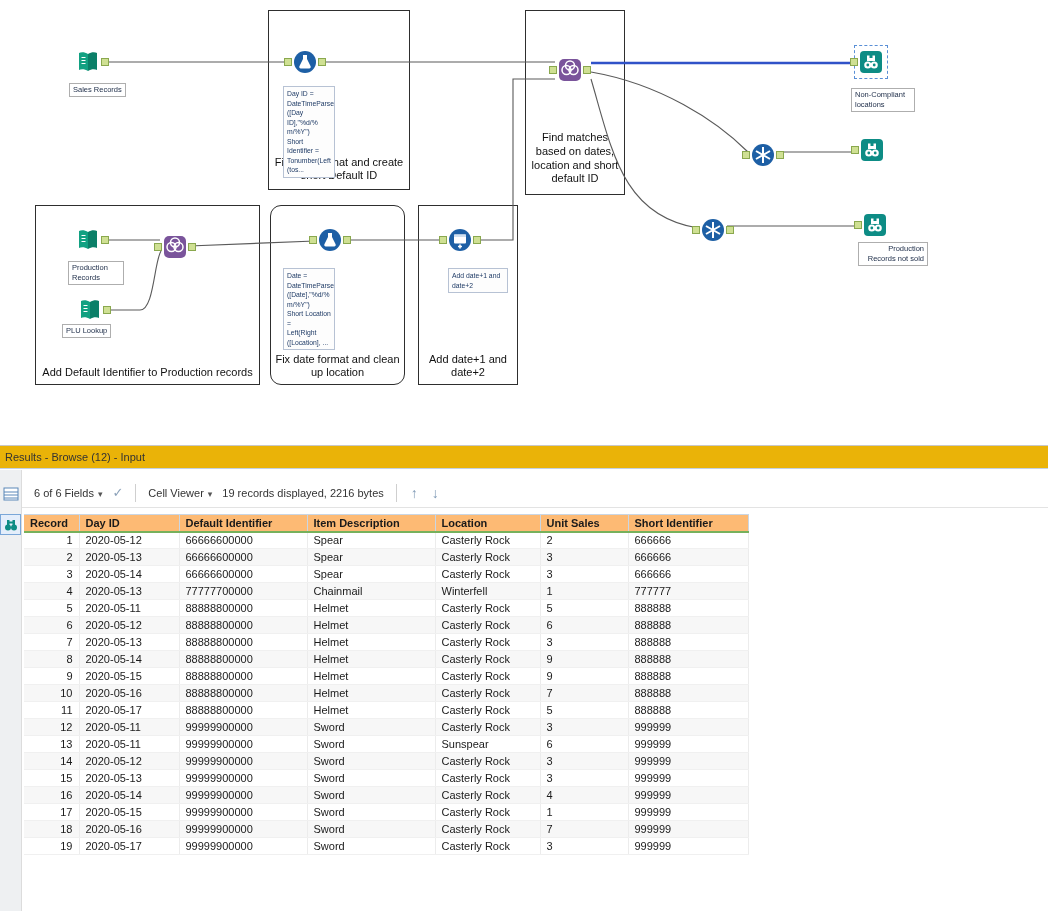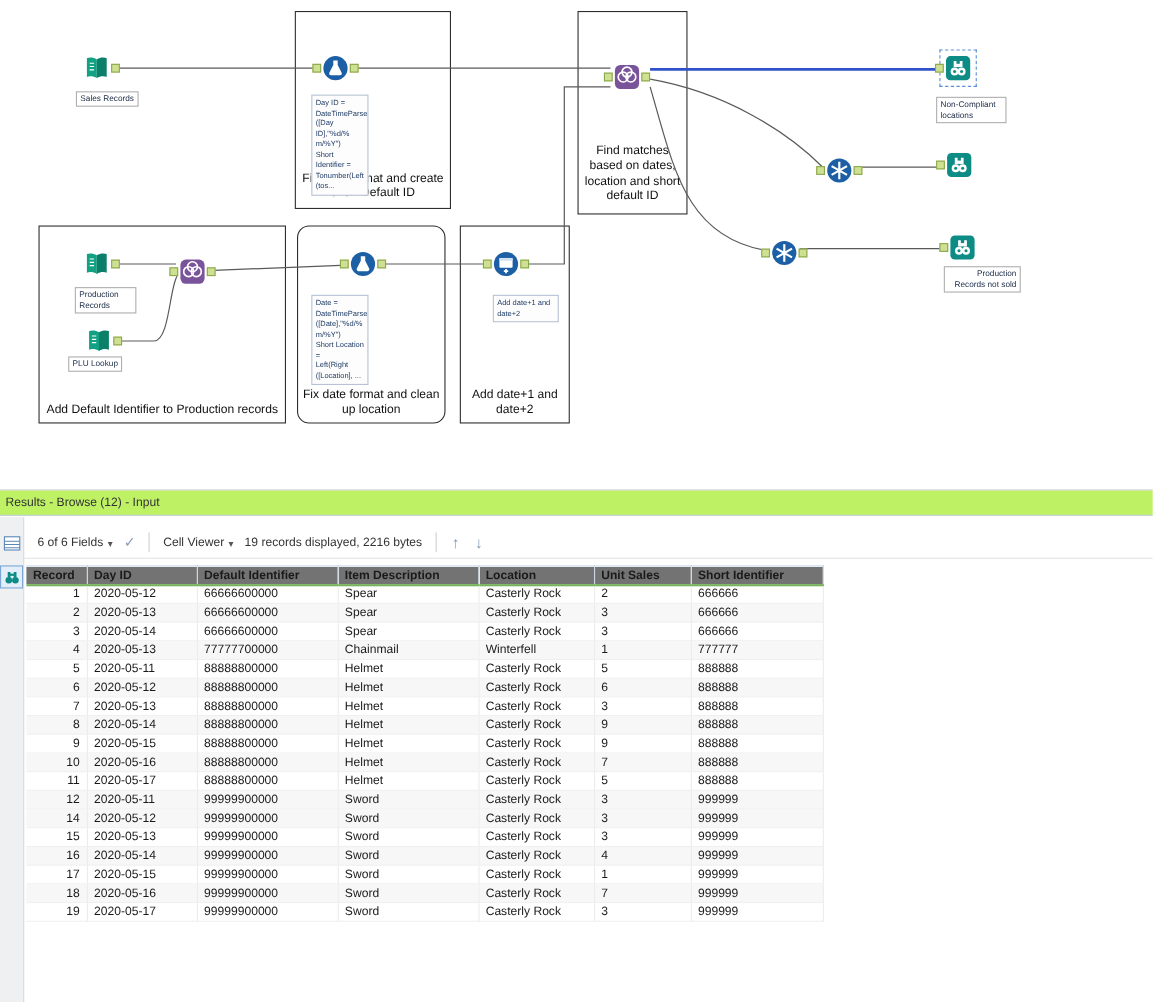--- a/index.html
+++ b/index.html
@@ -50,7 +50,7 @@
     background:#fff; border-top:1px solid #c8c8c8;
   }
   .results-header {
-    height:23px; background:#bef264; border-bottom:1px solid #c3d1e2;
+    height:23px; background:#eab308; border-bottom:1px solid #c3d1e2;
     display:flex; align-items:center; font-size:11px; color:#333; padding-left:5px;
   }
   .results-body { position:absolute; top:24px; bottom:0; left:0; right:0; display:flex; }

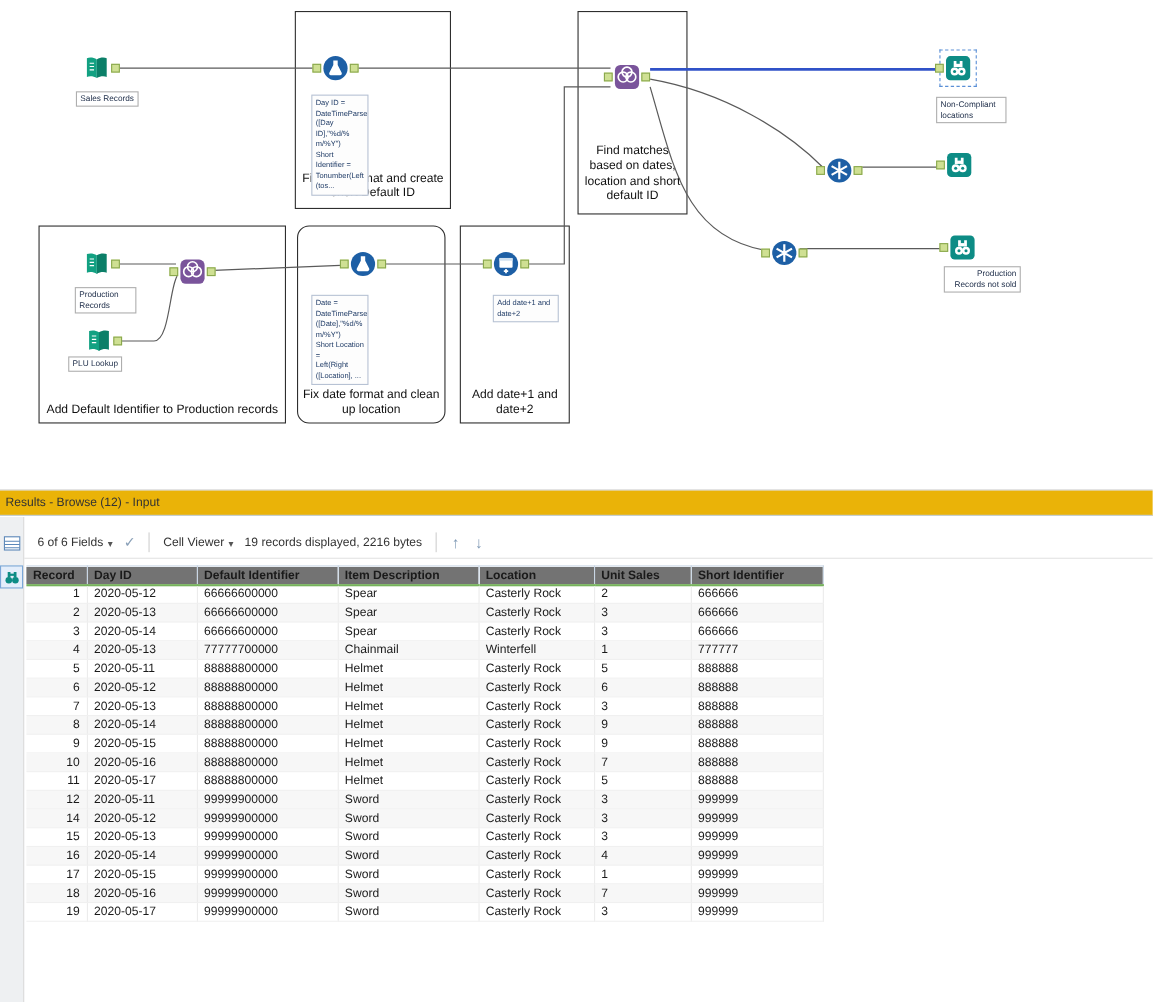--- a/index.html
+++ b/index.html
@@ -77,7 +77,7 @@
     font-size:11px; color:#1a1a1a; table-layout:fixed;
   }
   .data-table th {
-    background:#737373; border-bottom:2px solid #76b15c;
+    background:#fdba74; border-bottom:2px solid #76b15c;
     border-right:1px solid #c9d6e4; border-top:1px solid #c9d6e4;
     text-align:left; font-weight:700; padding:1px 6px; height:17px;
     white-space:nowrap; overflow:hidden;margin-left:32px;

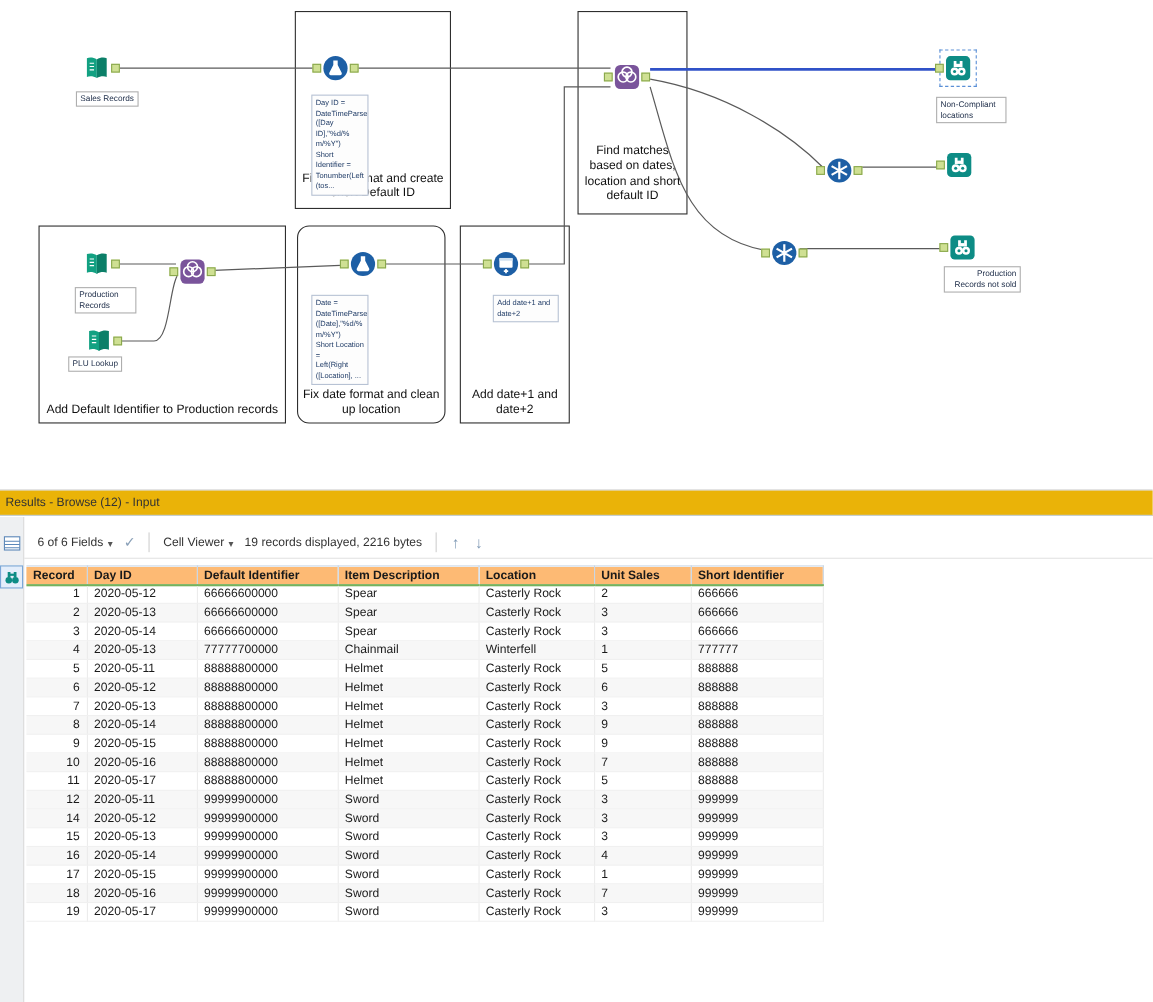--- a/index.html
+++ b/index.html
@@ -439,6 +439,15 @@
               <td>3</td>
               <td>999999</td>
             </tr>
+            <tr>
+              <td class="num">13</td>
+              <td>2020-05-11</td>
+              <td>99999900000</td>
+              <td>Sword</td>
+              <td>Sunspear</td>
+              <td>6</td>
+              <td>999999</td>
+            </tr>
             <tr class="alt">
               <td class="num">14</td>
               <td>2020-05-12</td>

